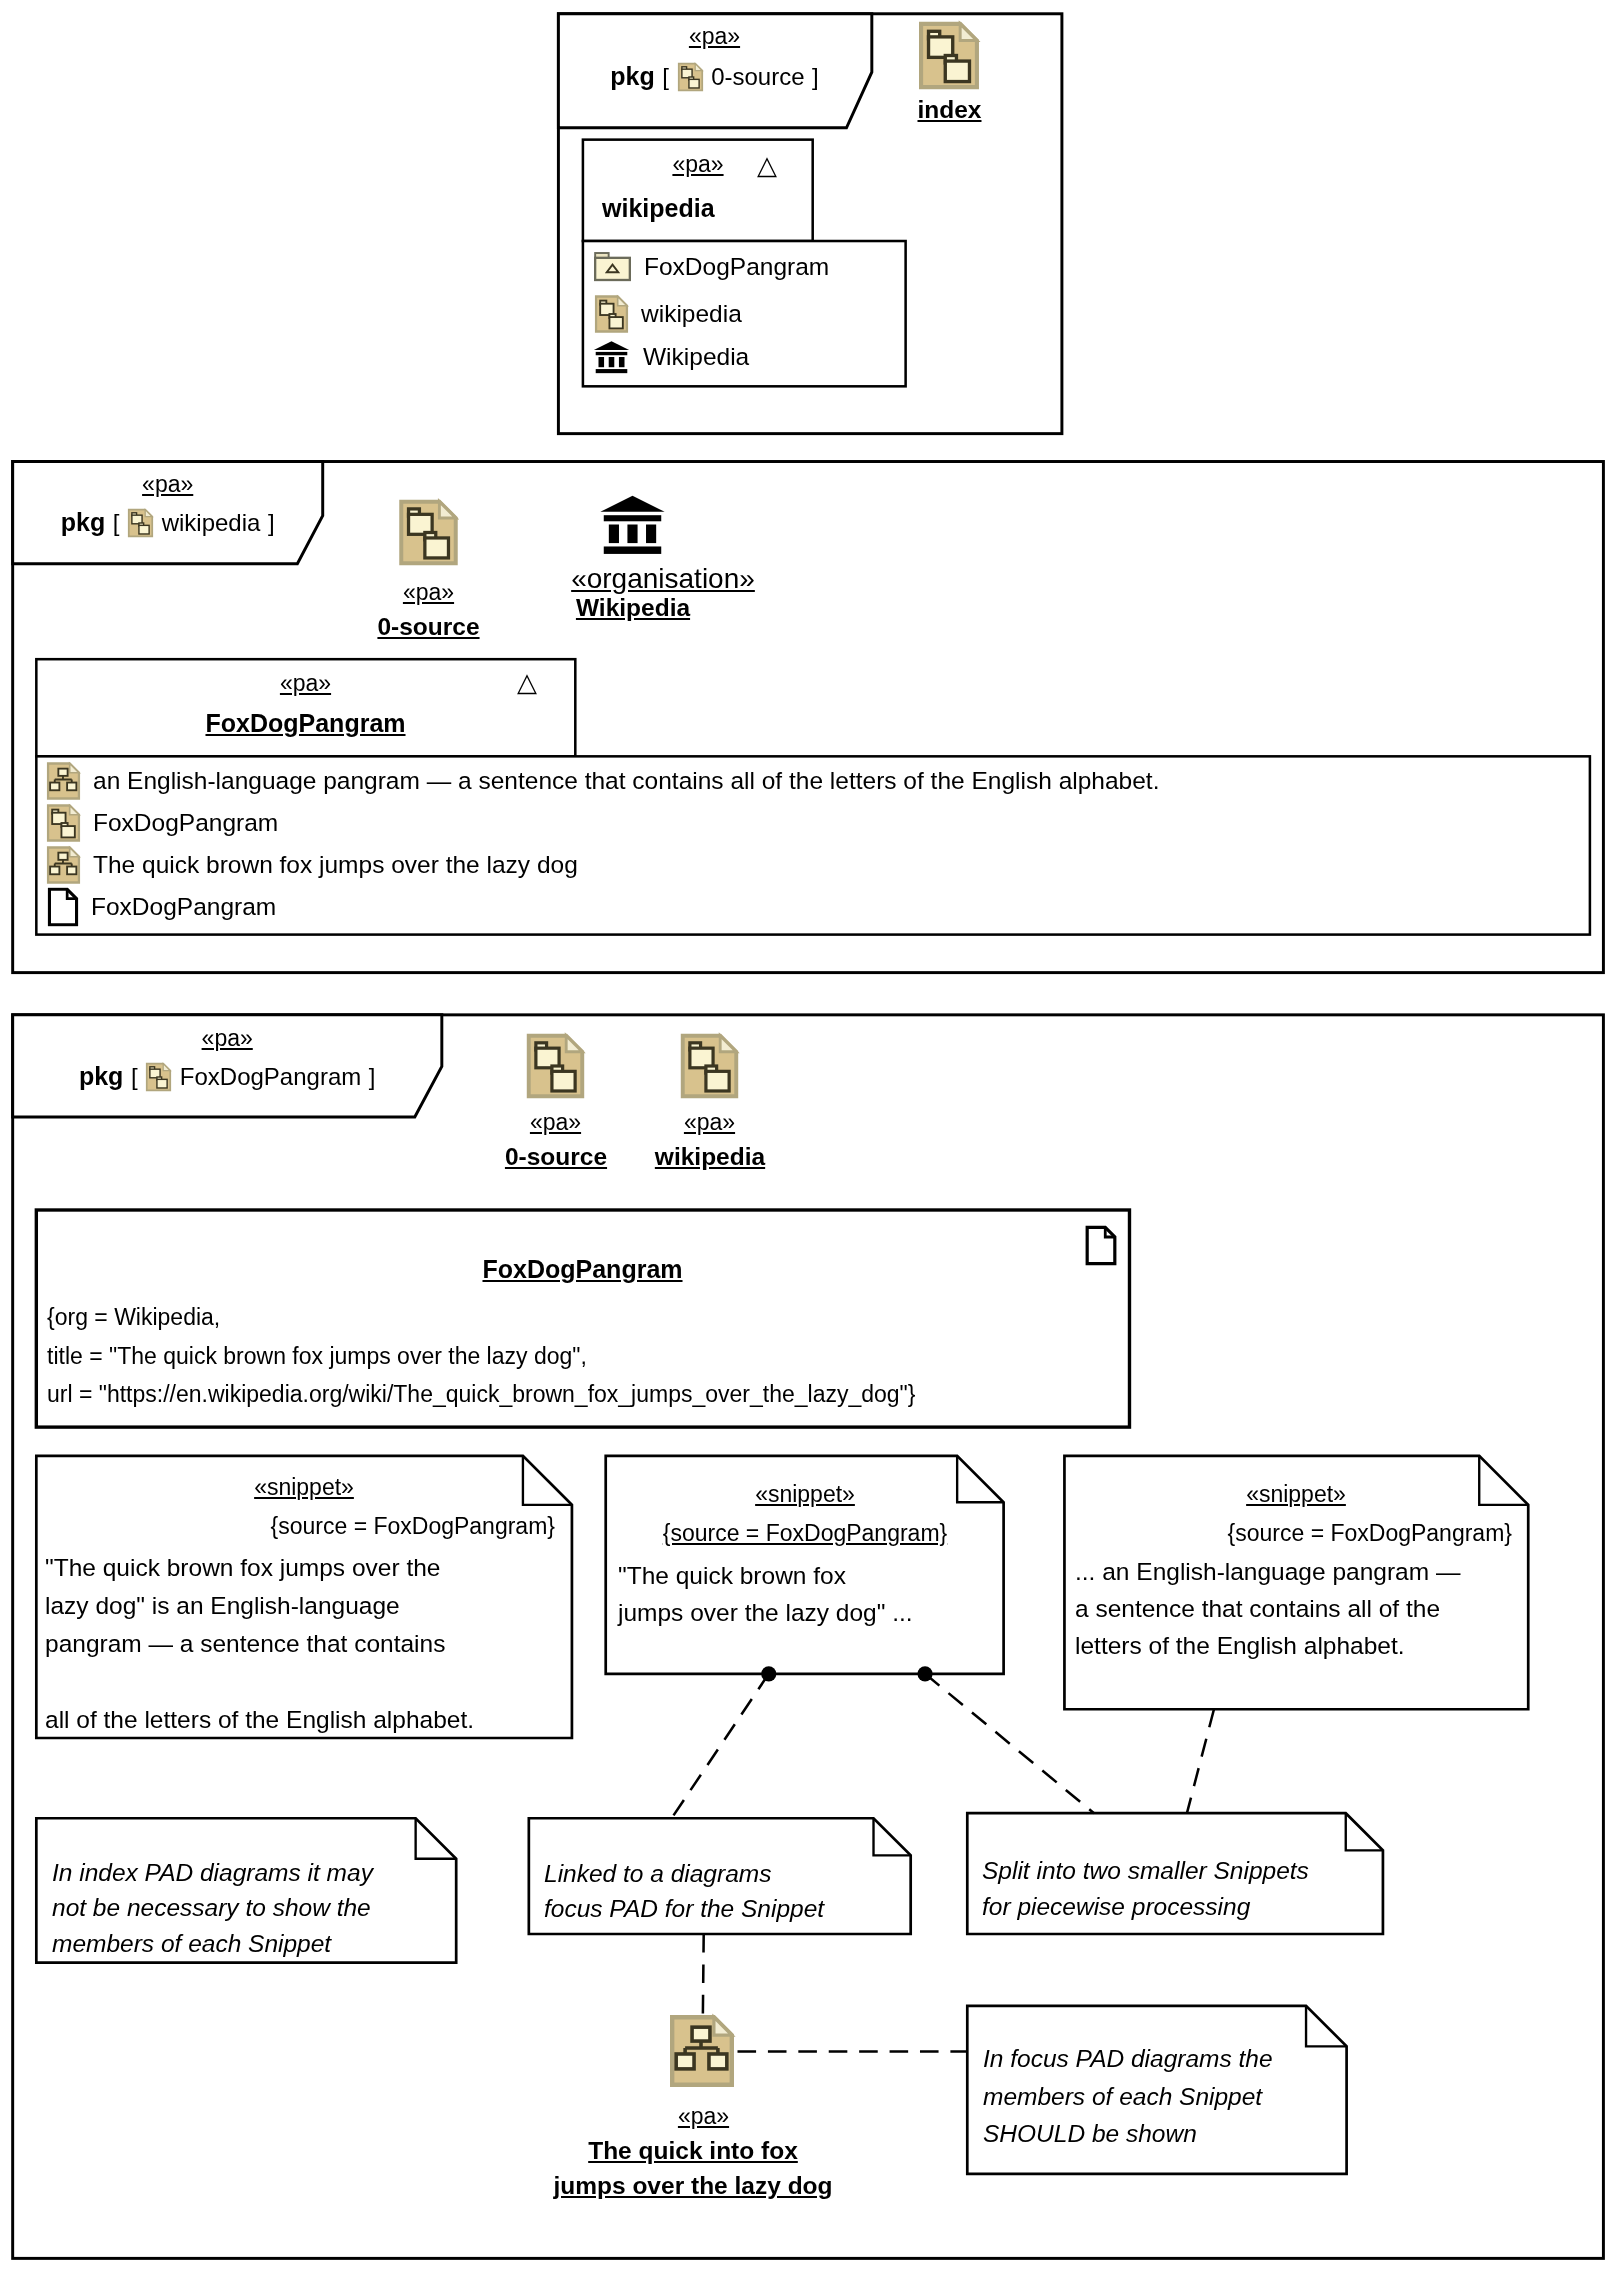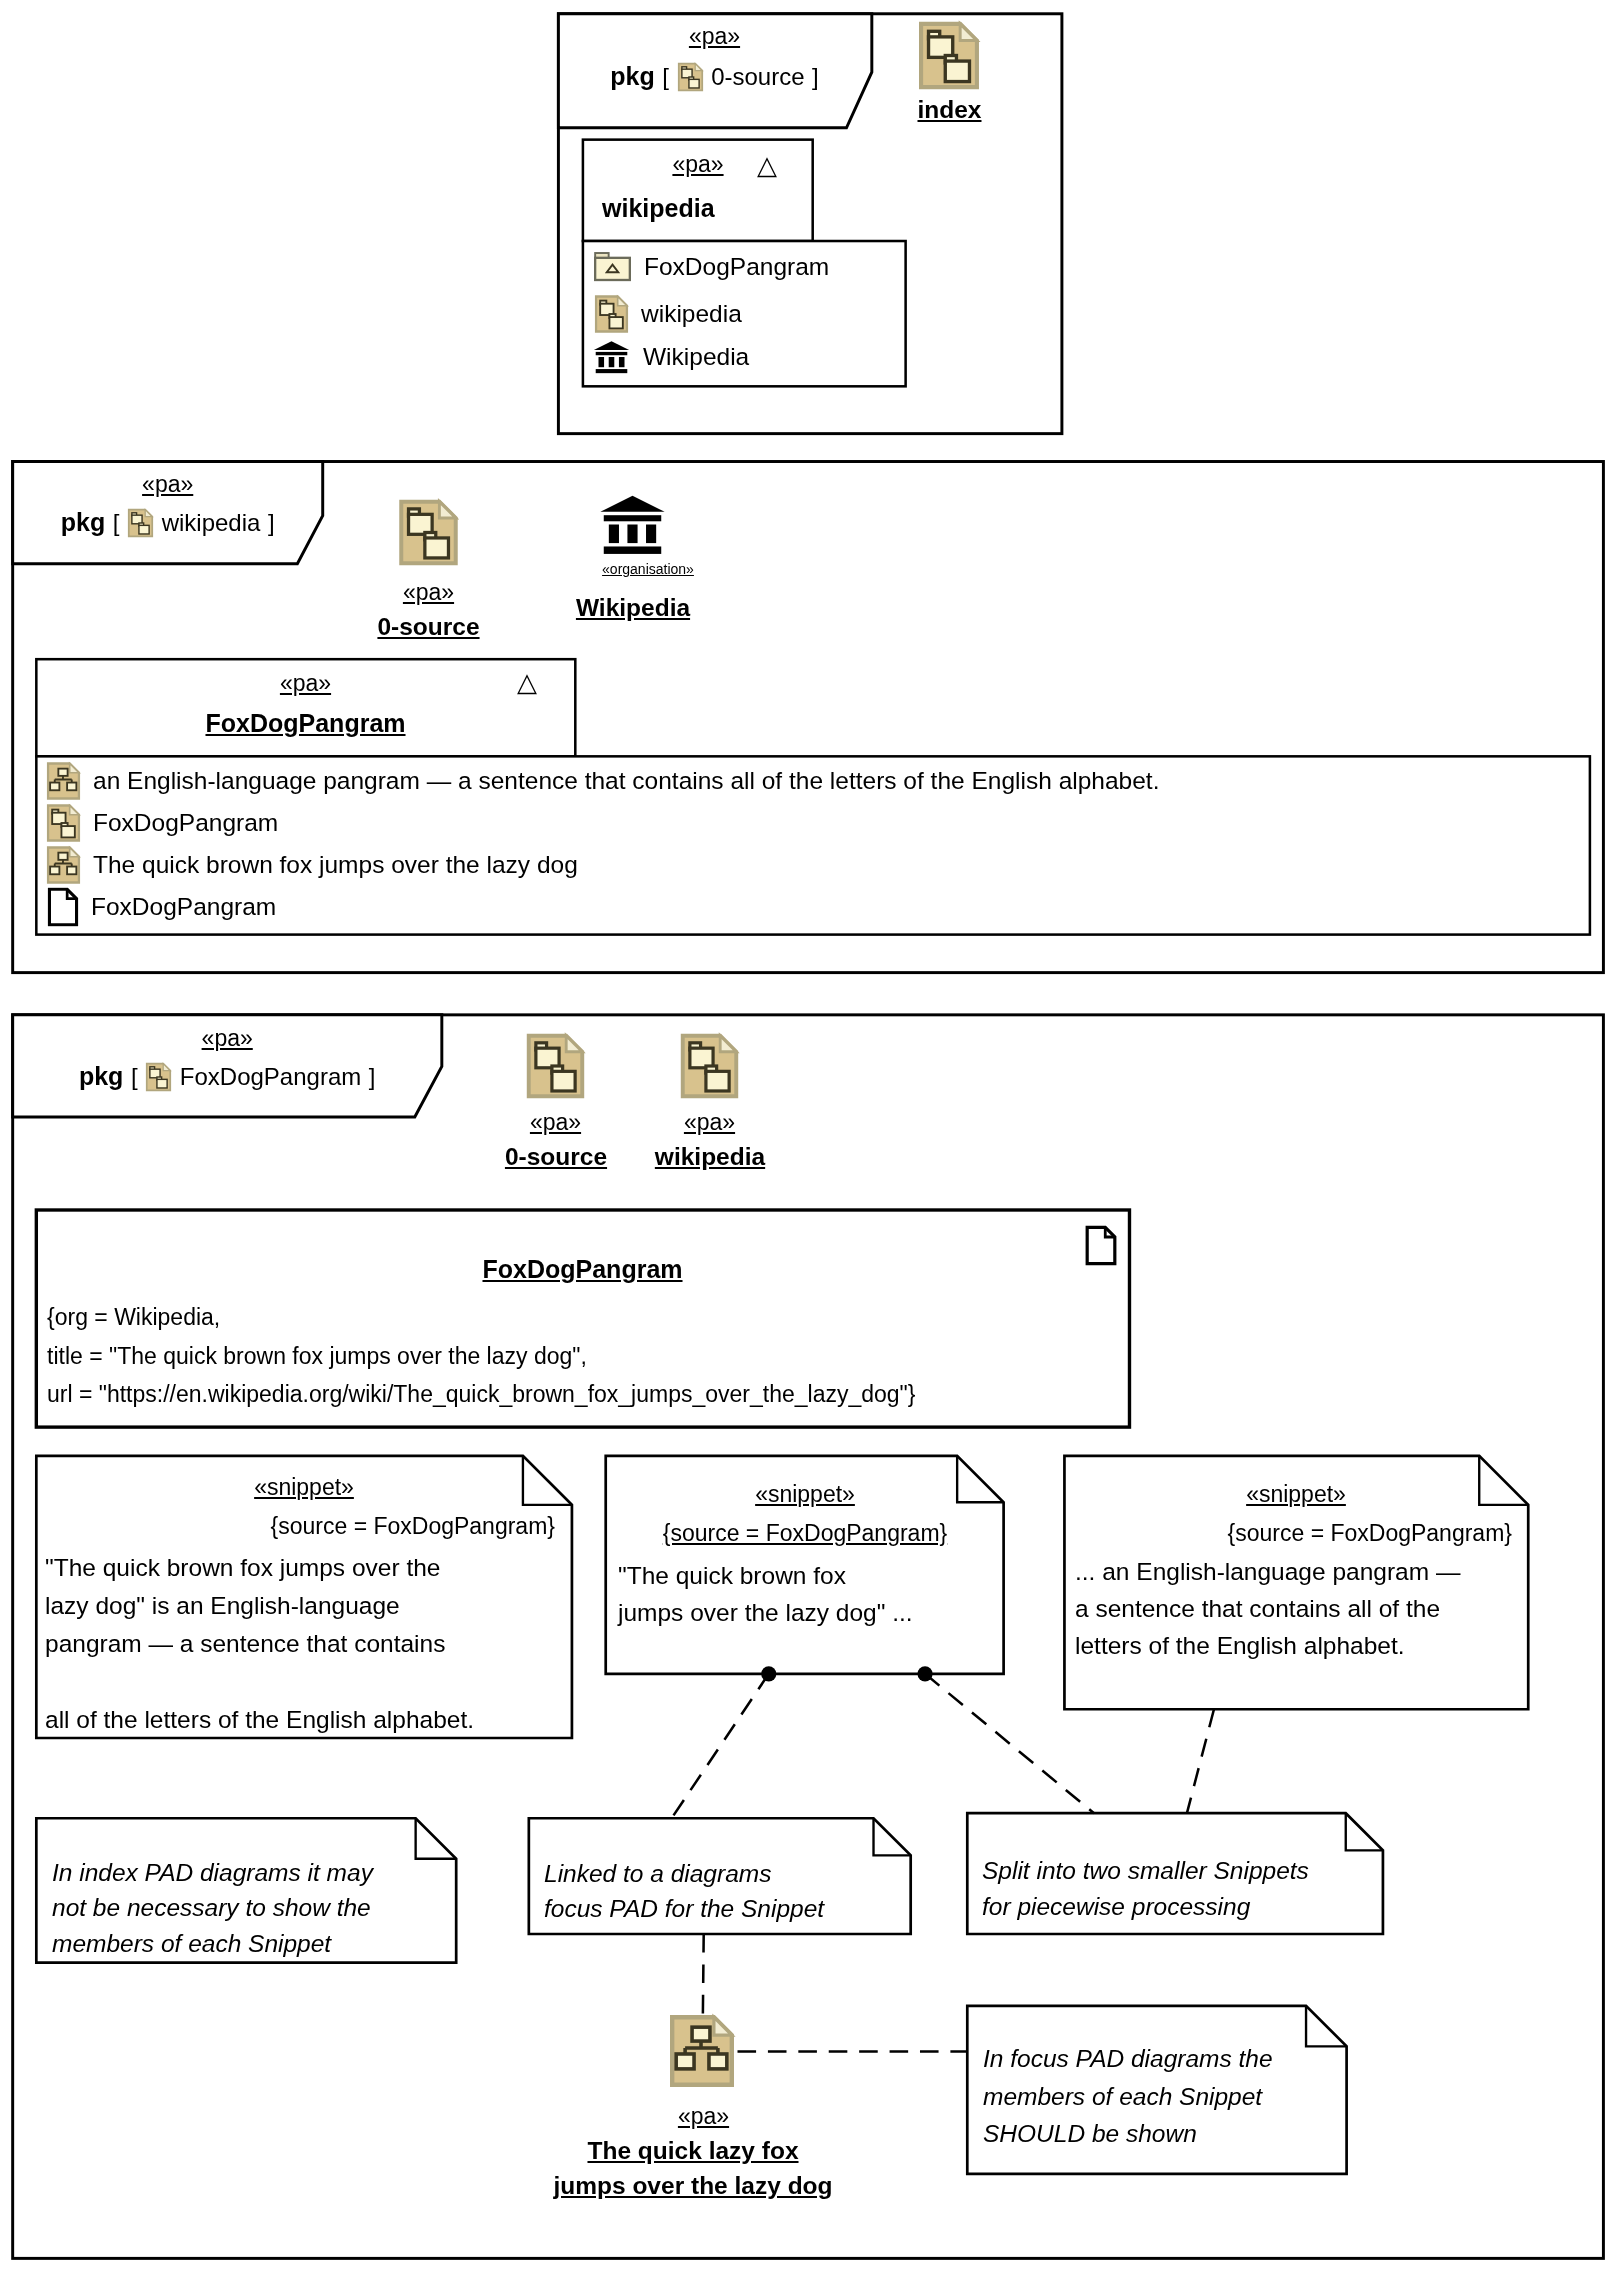--- a/index.html
+++ b/index.html
@@ -187,7 +187,7 @@
   <svg class="iconbox" style="left:597px;top:493px;" width="71" height="63" viewBox="0 0 84 74">
       <use href="#ic-bank"></use>
     </svg>
-  <div class="t st c" style="left:556px;top:561px;width:184px;font-size:14px;">«organisation»</div>
+  <div class="t st c" style="left:571px;top:561px;width:184px;font-size:28px;">«organisation»</div>
   <div class="t b c" style="left:541px;top:593px;width:184px;font-size:24.5px;">Wikipedia</div>
 
   <div class="t st c" style="left:36px;top:669px;width:539px;">«pa»</div>

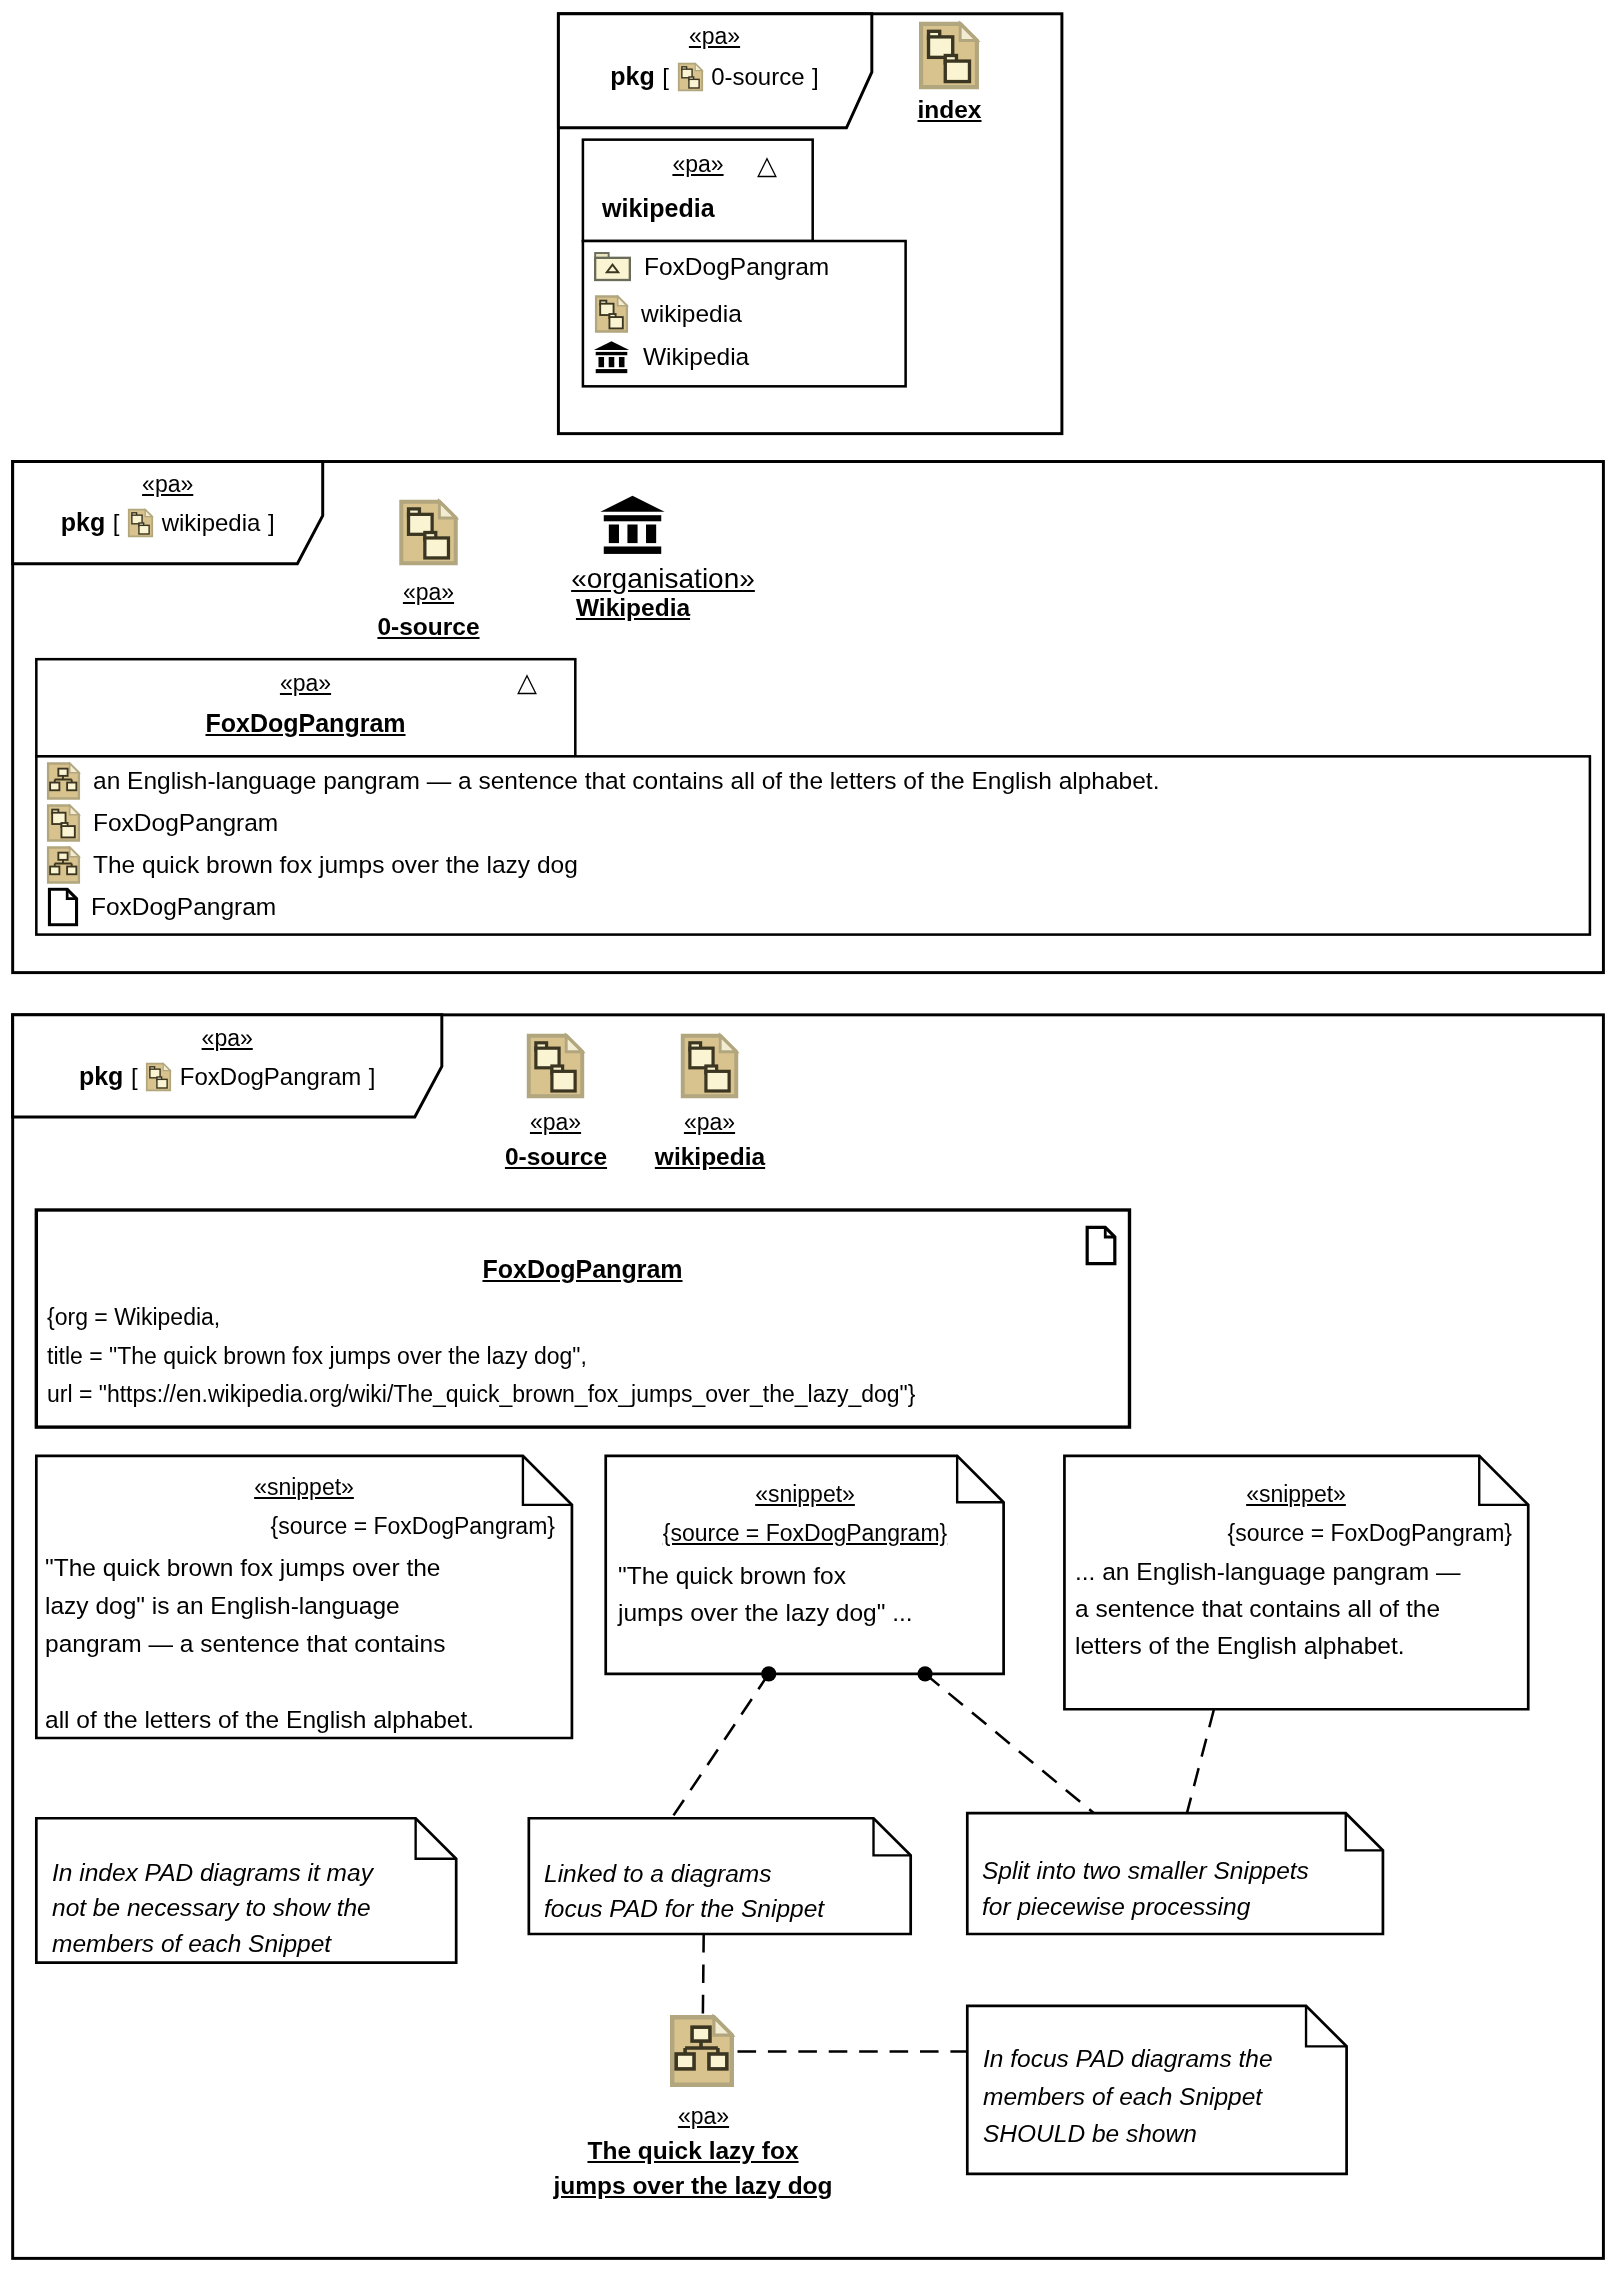--- a/index.html
+++ b/index.html
@@ -286,7 +286,7 @@
       <use href="#ic-snippet-doc"></use>
     </svg>
   <div class="t st c" style="left:640px;top:2102px;width:127px;">«pa»</div>
-  <div class="t b c" style="left:524px;top:2136px;width:338px;font-size:24.5px;">The quick lazy fox</div>
+  <div class="t b c" style="left:524px;top:2136px;width:338px;font-size:24.5px;">The quick into fox</div>
   <div class="t b c" style="left:524px;top:2171px;width:338px;font-size:24.5px;">jumps over the lazy dog</div>
 
 </div>

